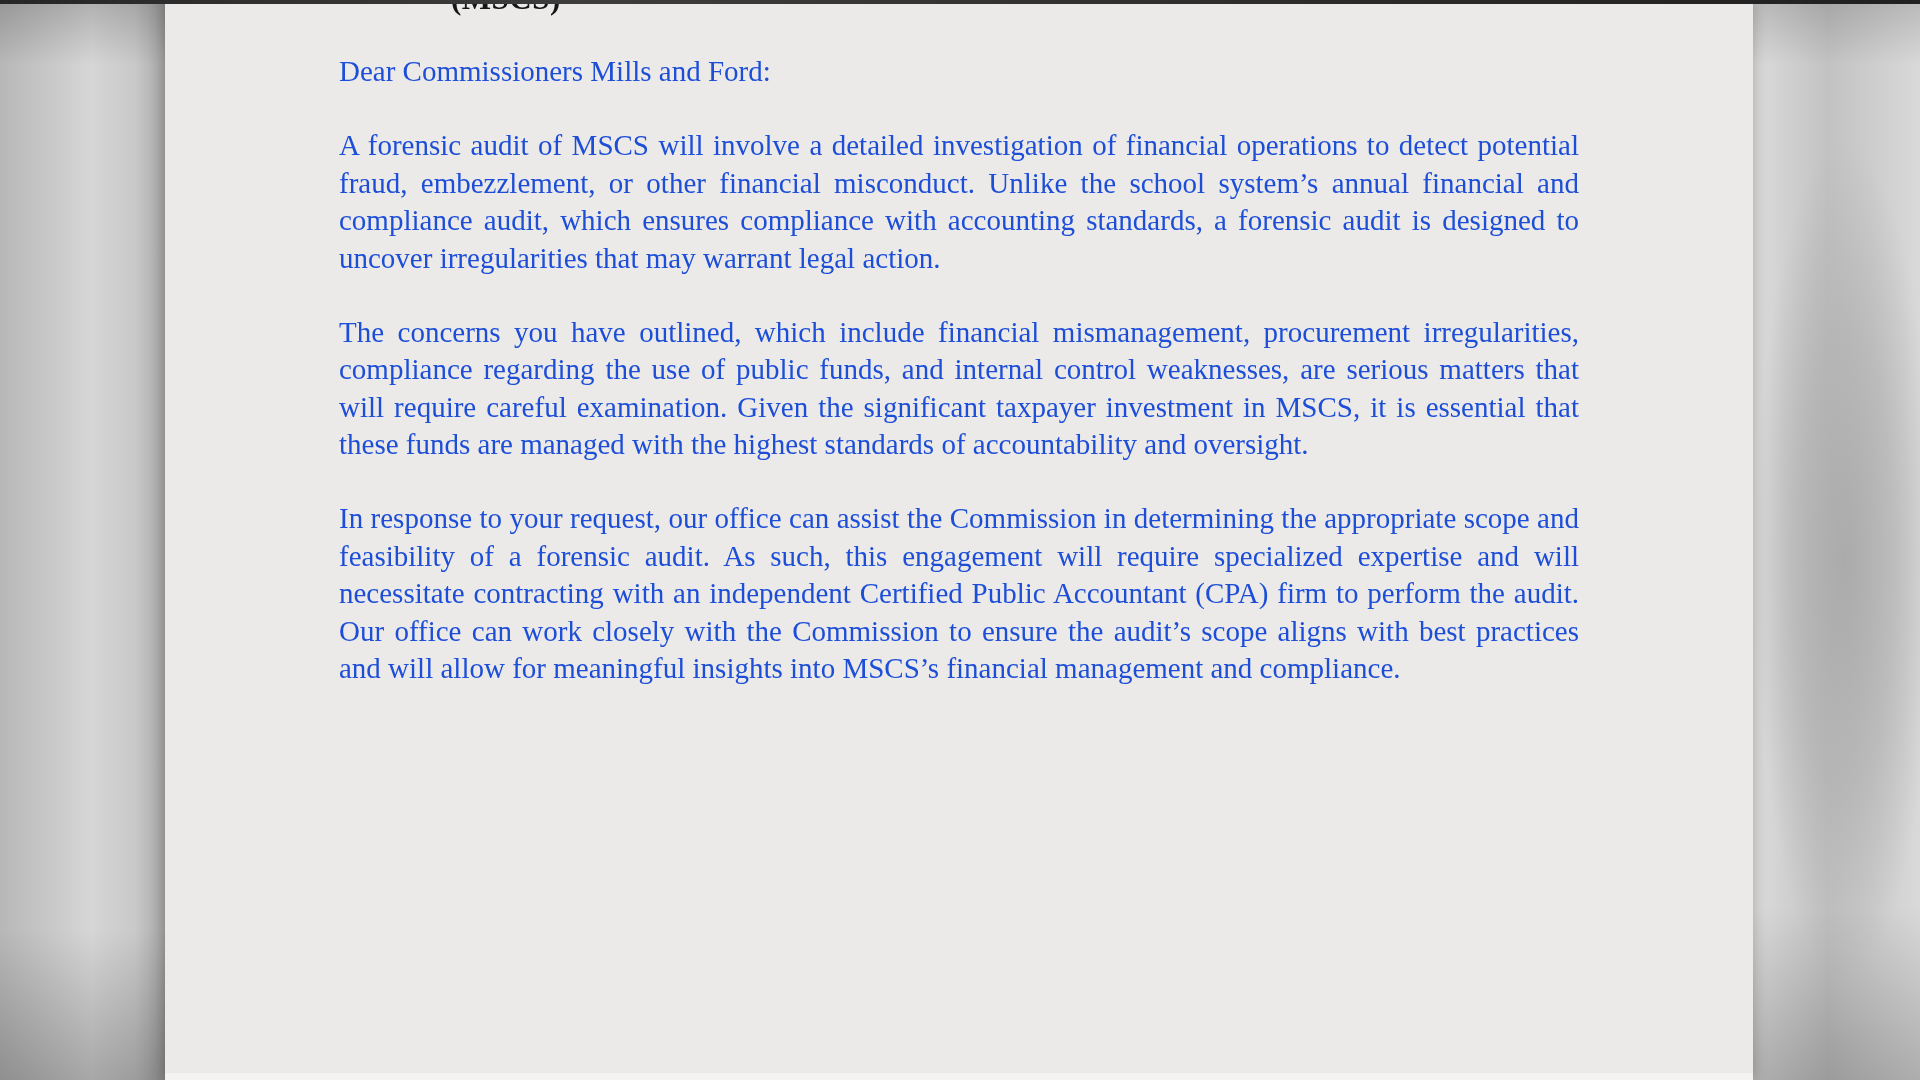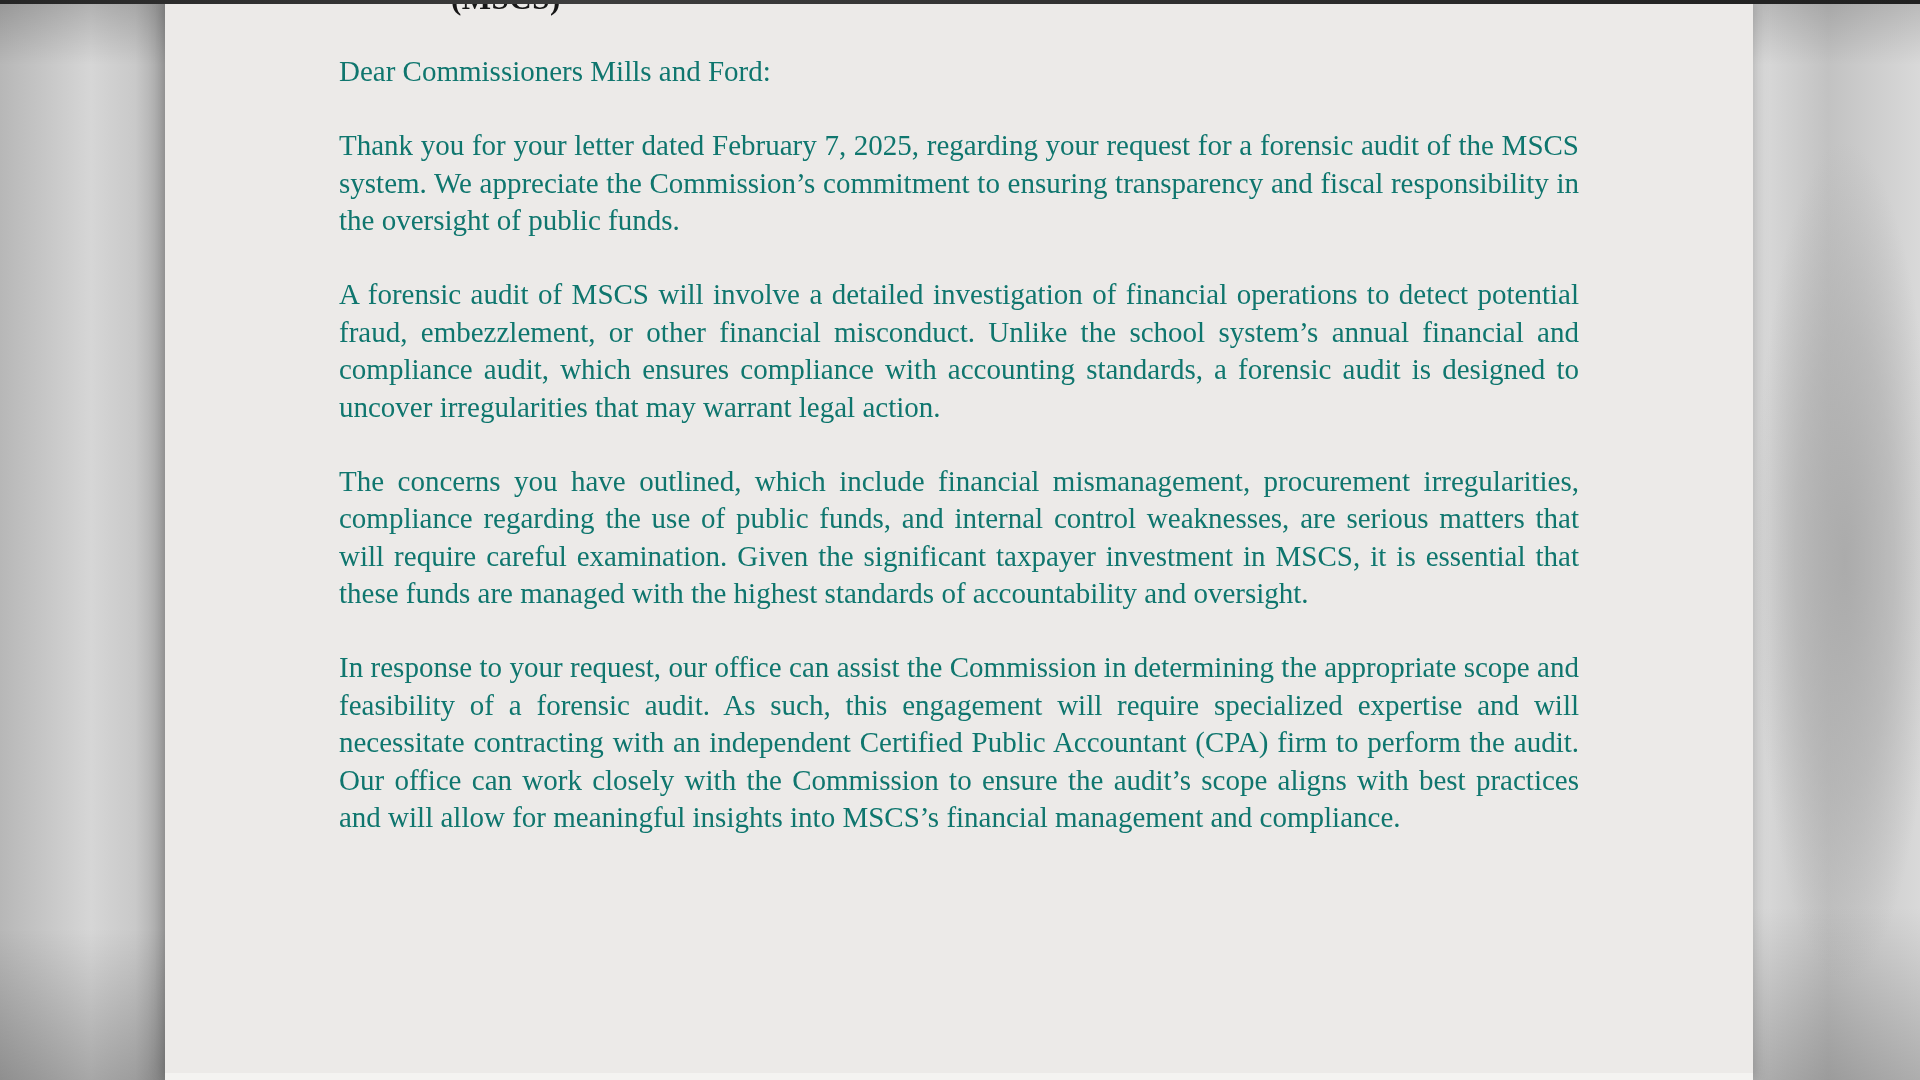--- a/index.html
+++ b/index.html
@@ -72,7 +72,7 @@
     position: absolute;
     left: 174px; top: 0;
     width: 1240px;
-    color: #0f766e;
+    color: #1d4ed8;
     font-size: 29px;
     line-height: 37.5px;
   }

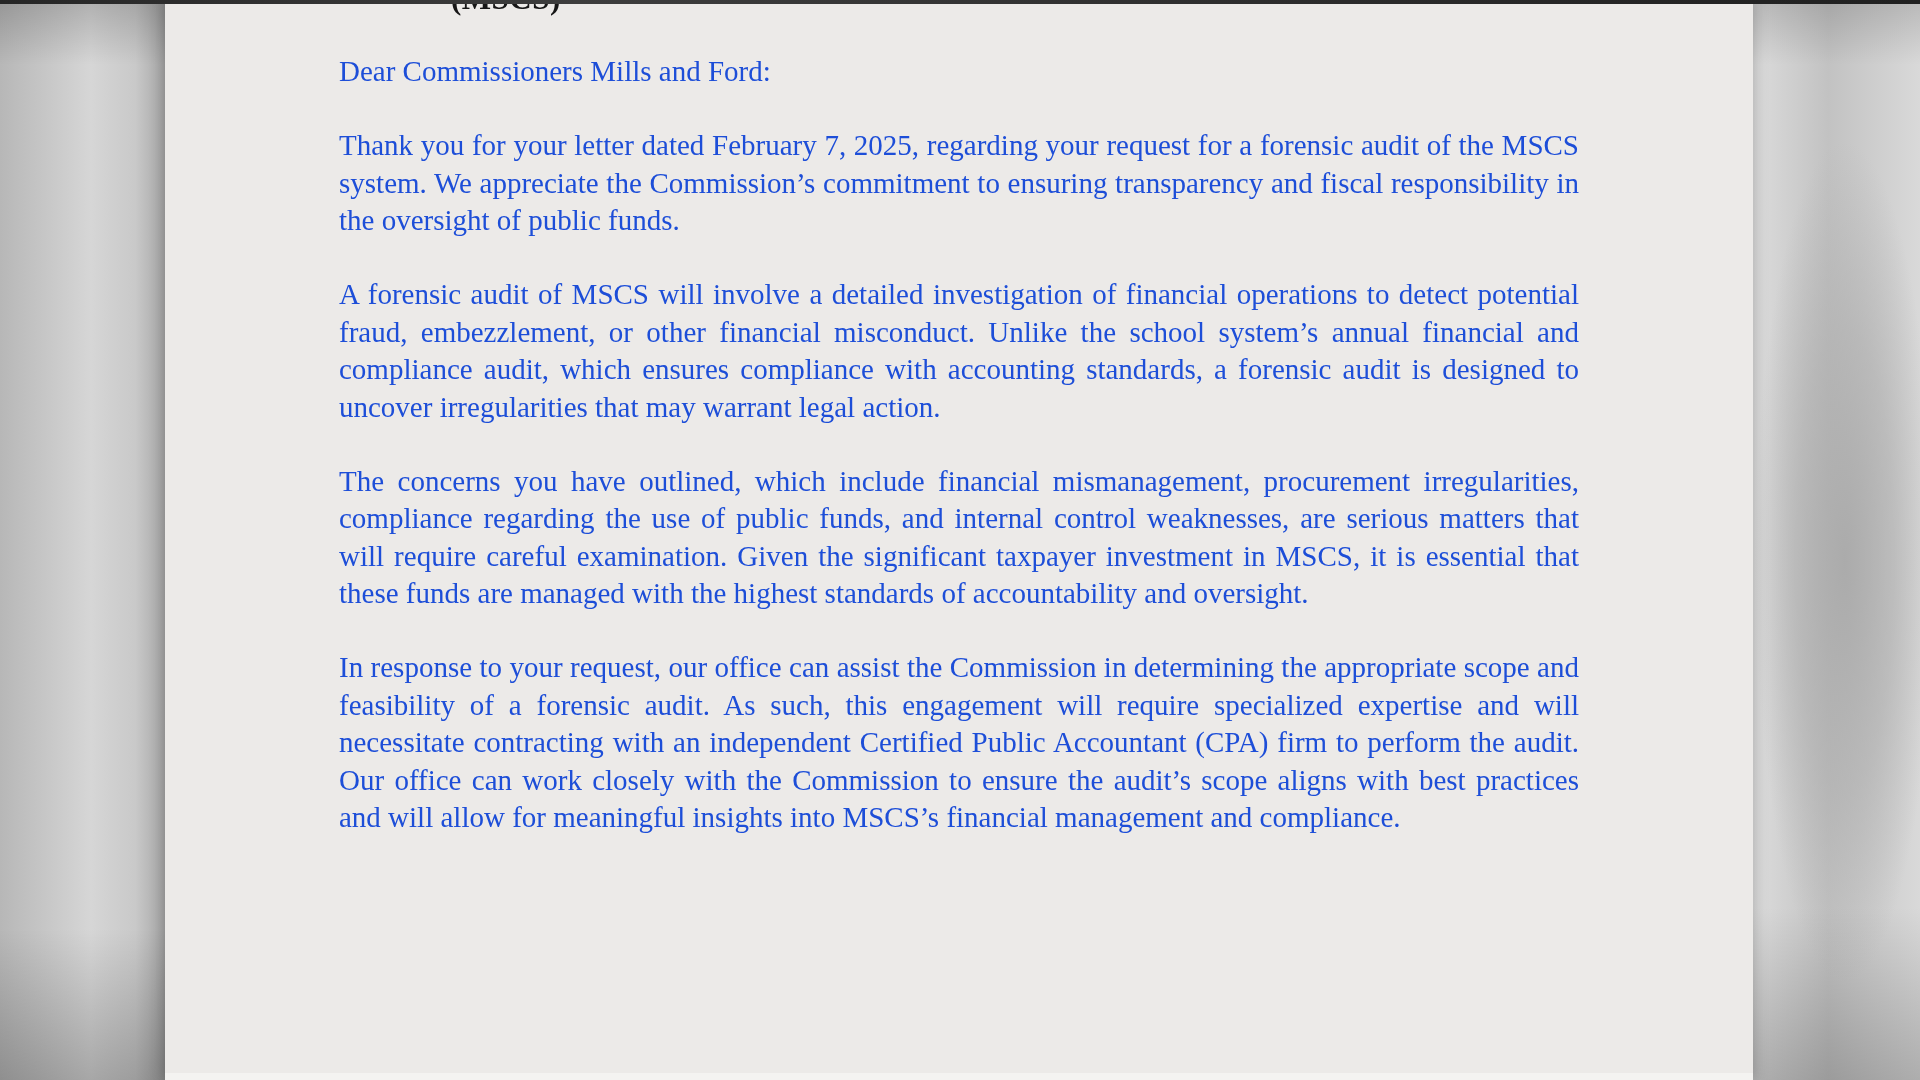--- a/index.html
+++ b/index.html
@@ -101,7 +101,6 @@
   <div class="letter-body">
     <p class="salutation">Dear Commissioners Mills and Ford:</p>
 
-    <p class="letter-paragraph">Thank you for your letter dated February 7, 2025, regarding your request for a forensic audit of the MSCS system. We appreciate the Commission’s commitment to ensuring transparency and fiscal responsibility in the oversight of public funds.</p>
 
     <p class="letter-paragraph">A forensic audit of MSCS will involve a detailed investigation of financial operations to detect potential fraud, embezzlement, or other financial misconduct. Unlike the school system’s annual financial and compliance audit, which ensures compliance with accounting standards, a forensic audit is designed to uncover irregularities that may warrant legal action.</p>
 

